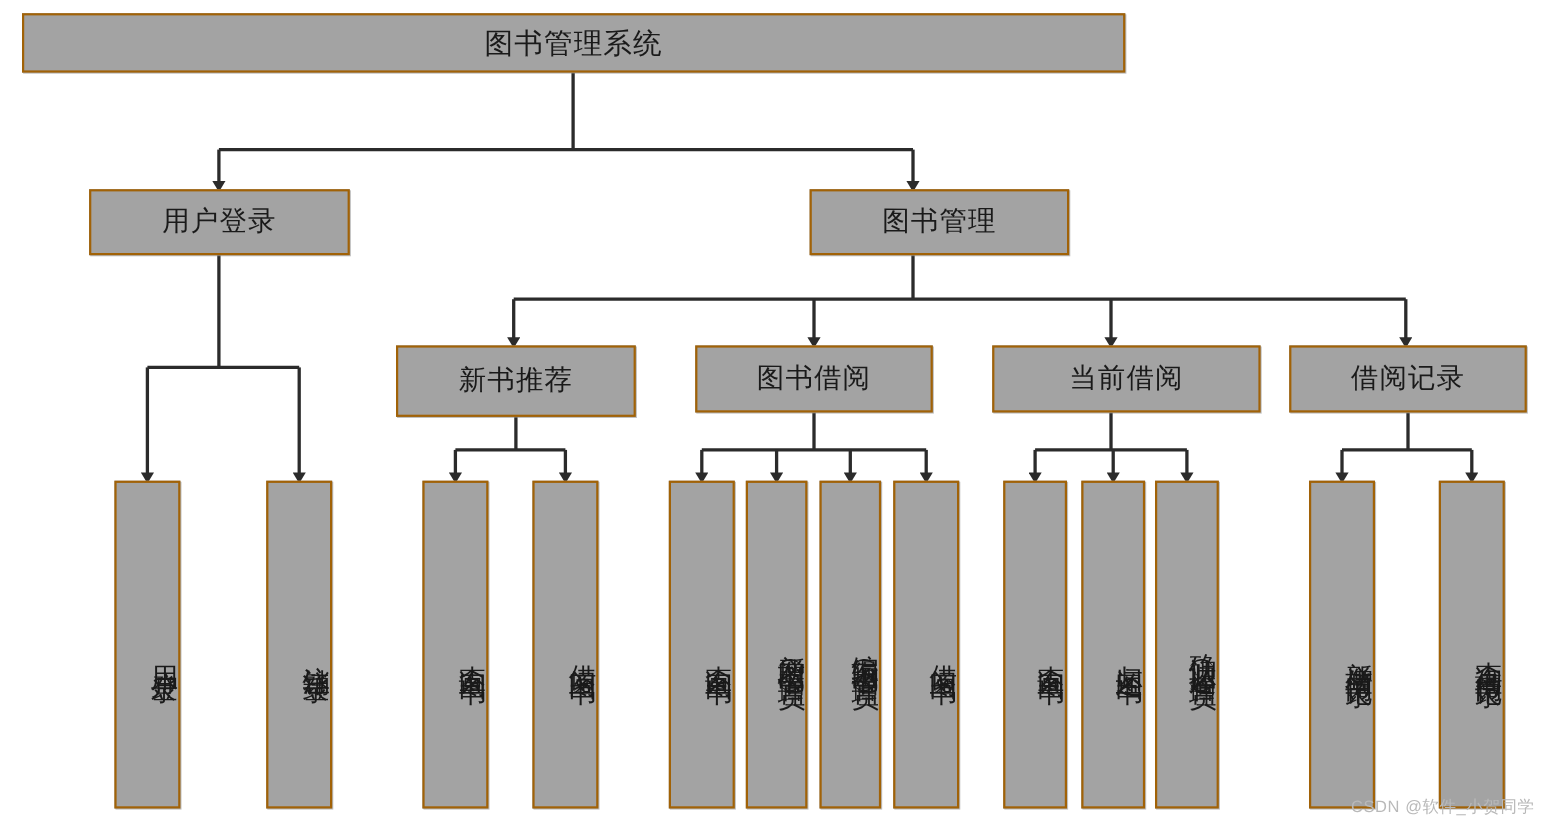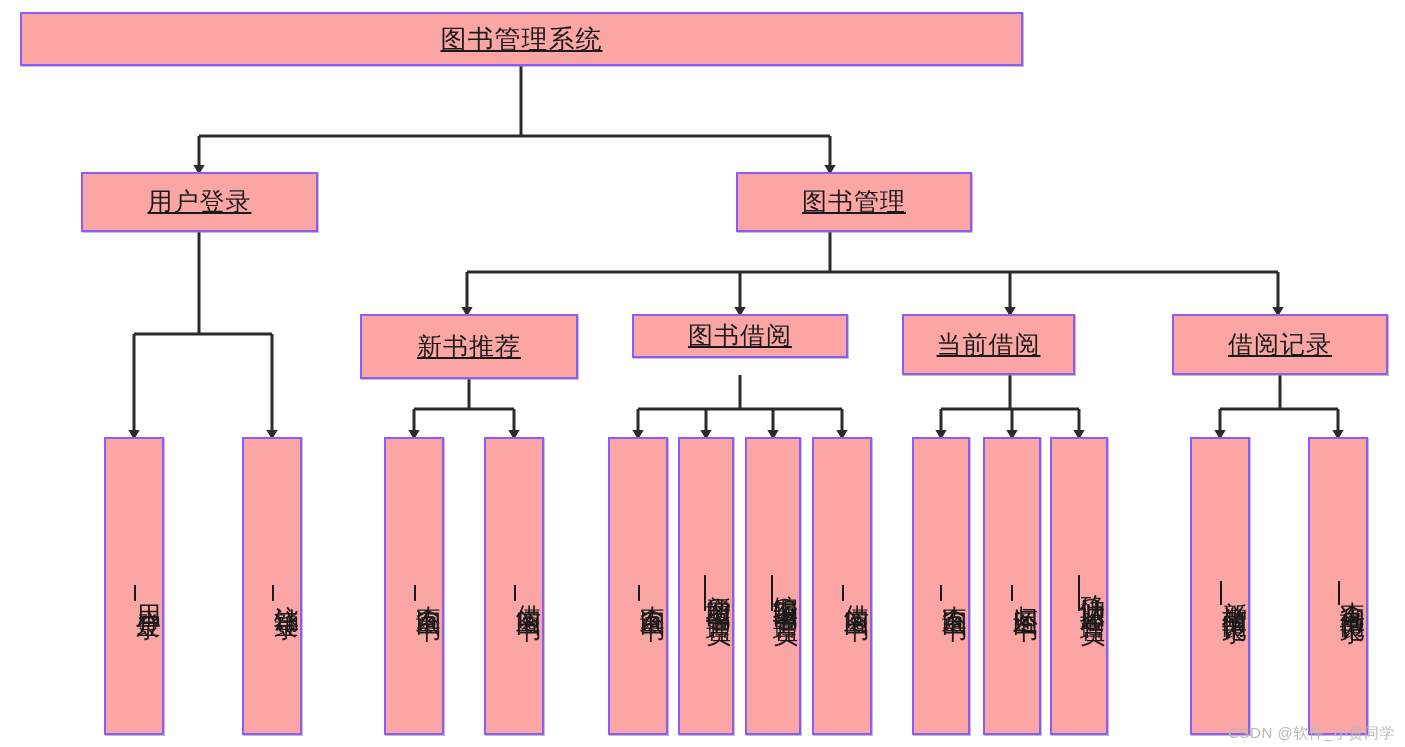--- a/index.html
+++ b/index.html
@@ -28,15 +28,14 @@
   .node {
     position: absolute;
     box-sizing: border-box;
-    background: #fca5a5;
-    border: 2px solid #8b5cf6;
+    background: #a3a3a3;
+    border: 2px solid #a16207;
     box-shadow: 1px 1px 0 0 rgba(140,140,140,0.55);
     display: flex;
     align-items: center;
     justify-content: center;
     color: #1a1a1a;
     z-index: 2;
-    text-decoration: underline;
   }
   .node.horiz {
     font-size: 25px;

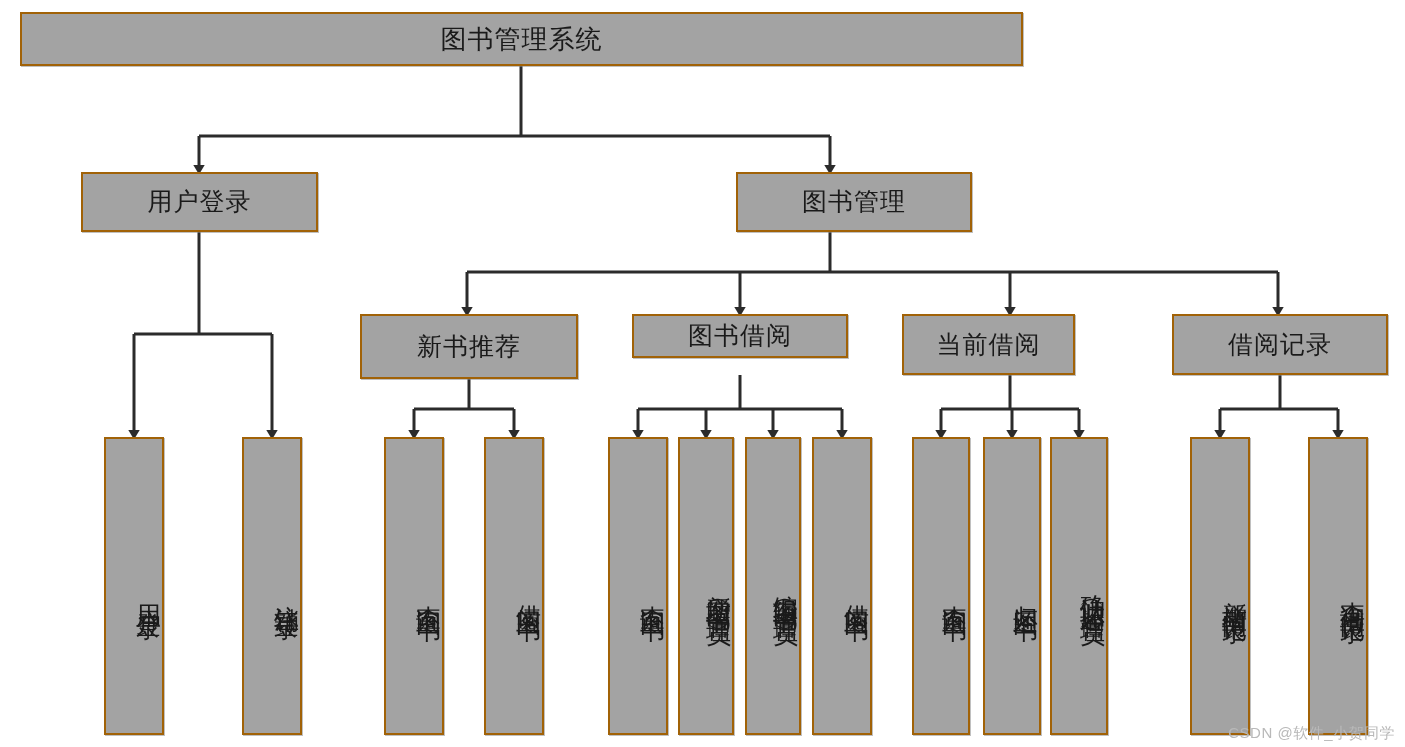--- a/index.html
+++ b/index.html
@@ -140,7 +140,7 @@
   <div class="node horiz" style="left:360px;top:314px;width:218px;height:65px;">
     <span>新书推荐</span>
   </div>
-  <div class="node horiz" style="left:632px;top:314px;width:216px;height:44px;">
+  <div class="node horiz" style="left:632px;top:314px;width:216px;height:61px;">
     <span>图书借阅</span>
   </div>
   <div class="node horiz" style="left:902px;top:314px;width:173px;height:61px;">

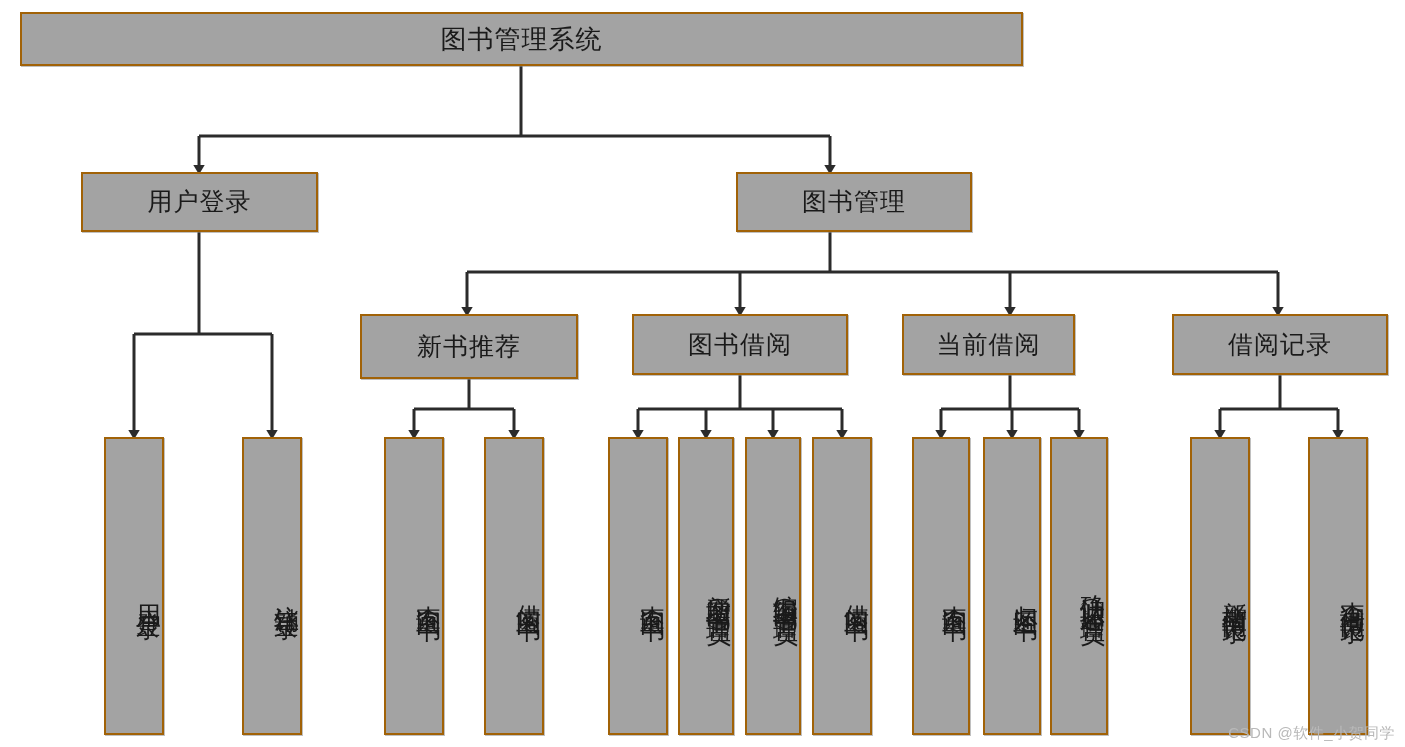--- a/index.html
+++ b/index.html
@@ -143,7 +143,7 @@
   <div class="node horiz" style="left:632px;top:314px;width:216px;height:61px;">
     <span>图书借阅</span>
   </div>
-  <div class="node horiz" style="left:902px;top:314px;width:173px;height:61px;">
+  <div class="node horiz" style="left:902px;top:314px;width:244px;height:61px;">
     <span>当前借阅</span>
   </div>
   <div class="node horiz" style="left:1172px;top:314px;width:216px;height:61px;">

